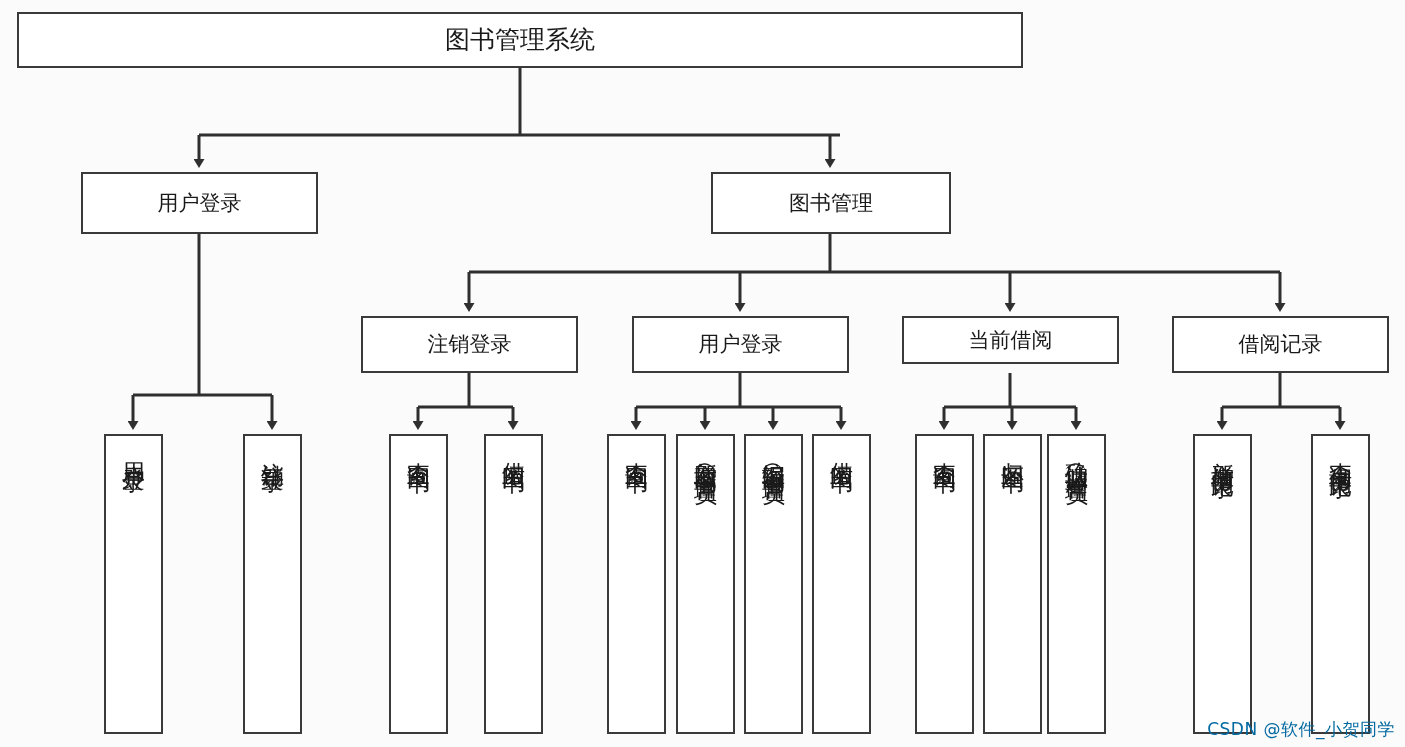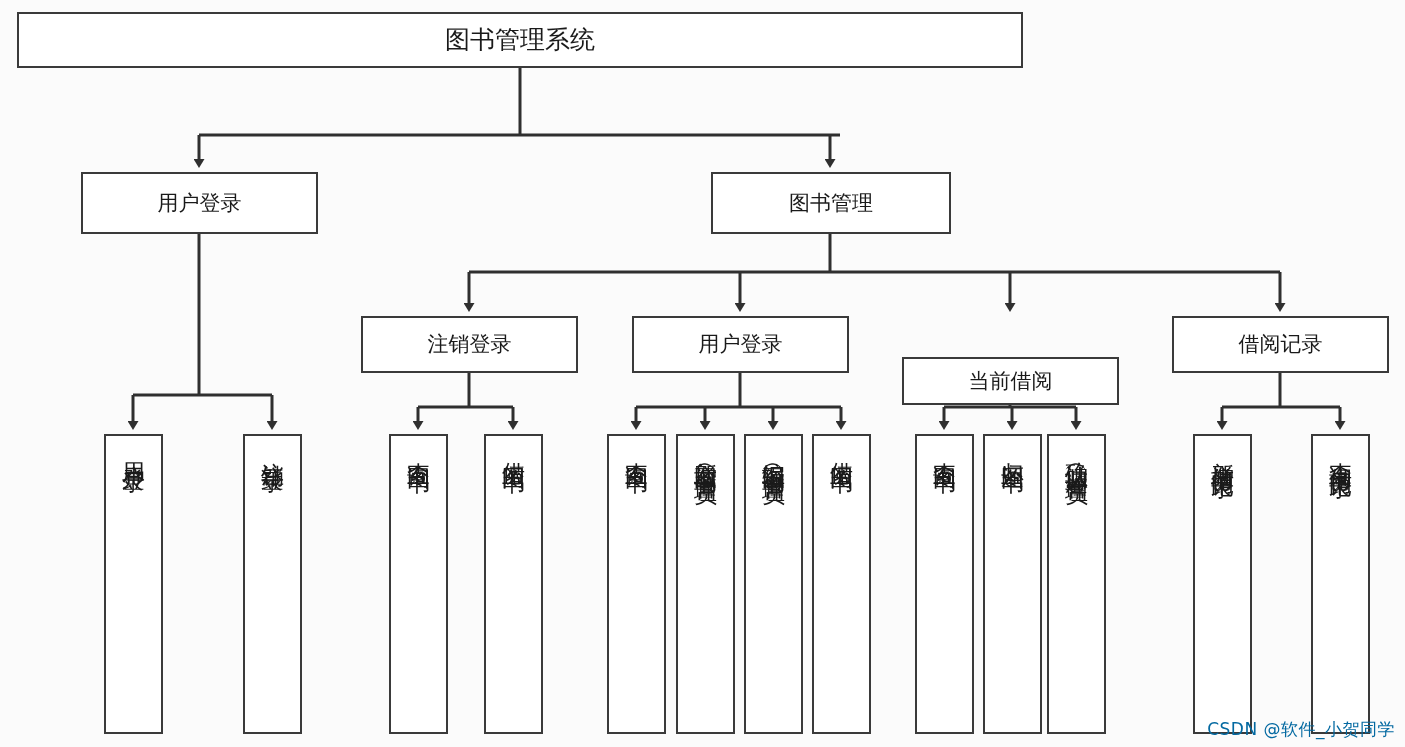--- a/index.html
+++ b/index.html
@@ -97,7 +97,7 @@
   <div class="node lvl3" style="left:632px;top:316px;width:217px;height:57px;">
     <span class="lbl">用户登录</span>
   </div>
-  <div class="node lvl3" style="left:902px;top:316px;width:217px;height:48px;margin-top:41px;">
+  <div class="node lvl3" style="left:902px;top:316px;width:217px;height:48px;">
     <span class="lbl">当前借阅</span>
   </div>
   <div class="node lvl3" style="left:1172px;top:316px;width:217px;height:57px;">

